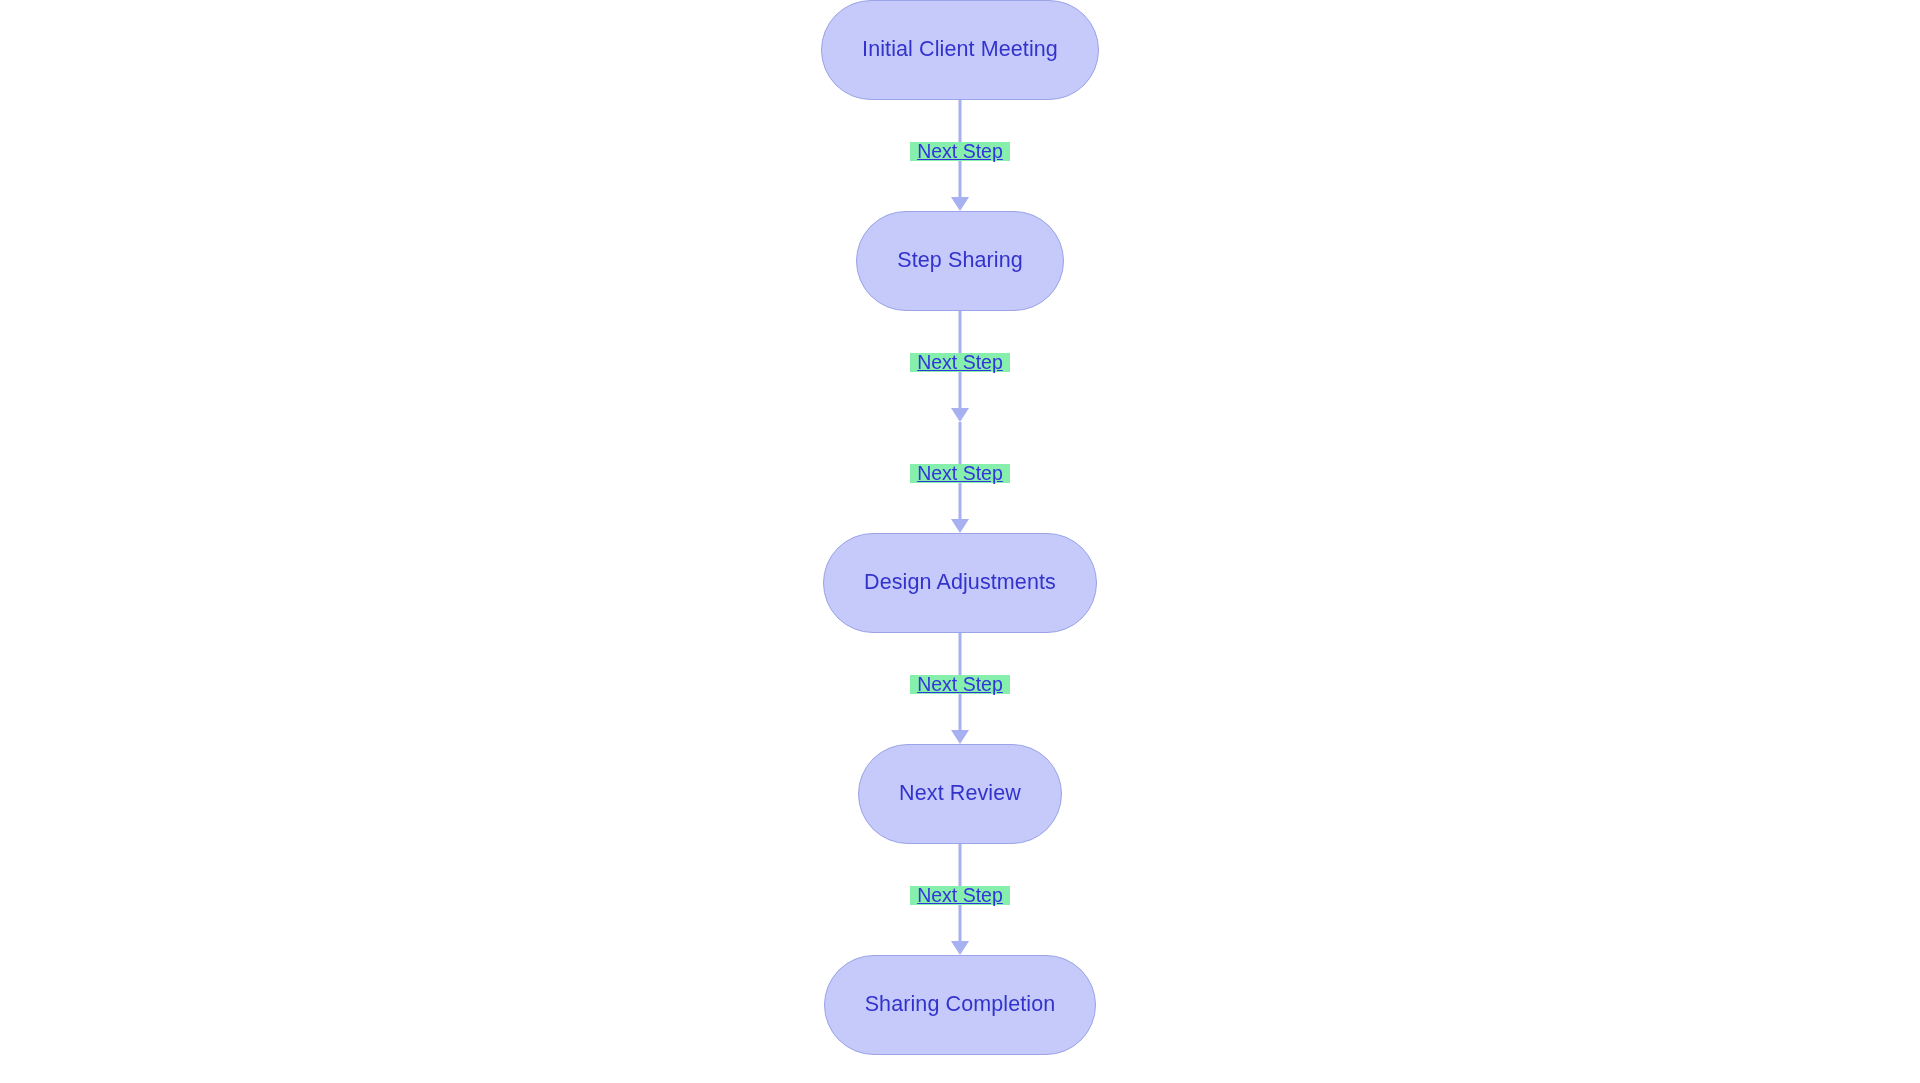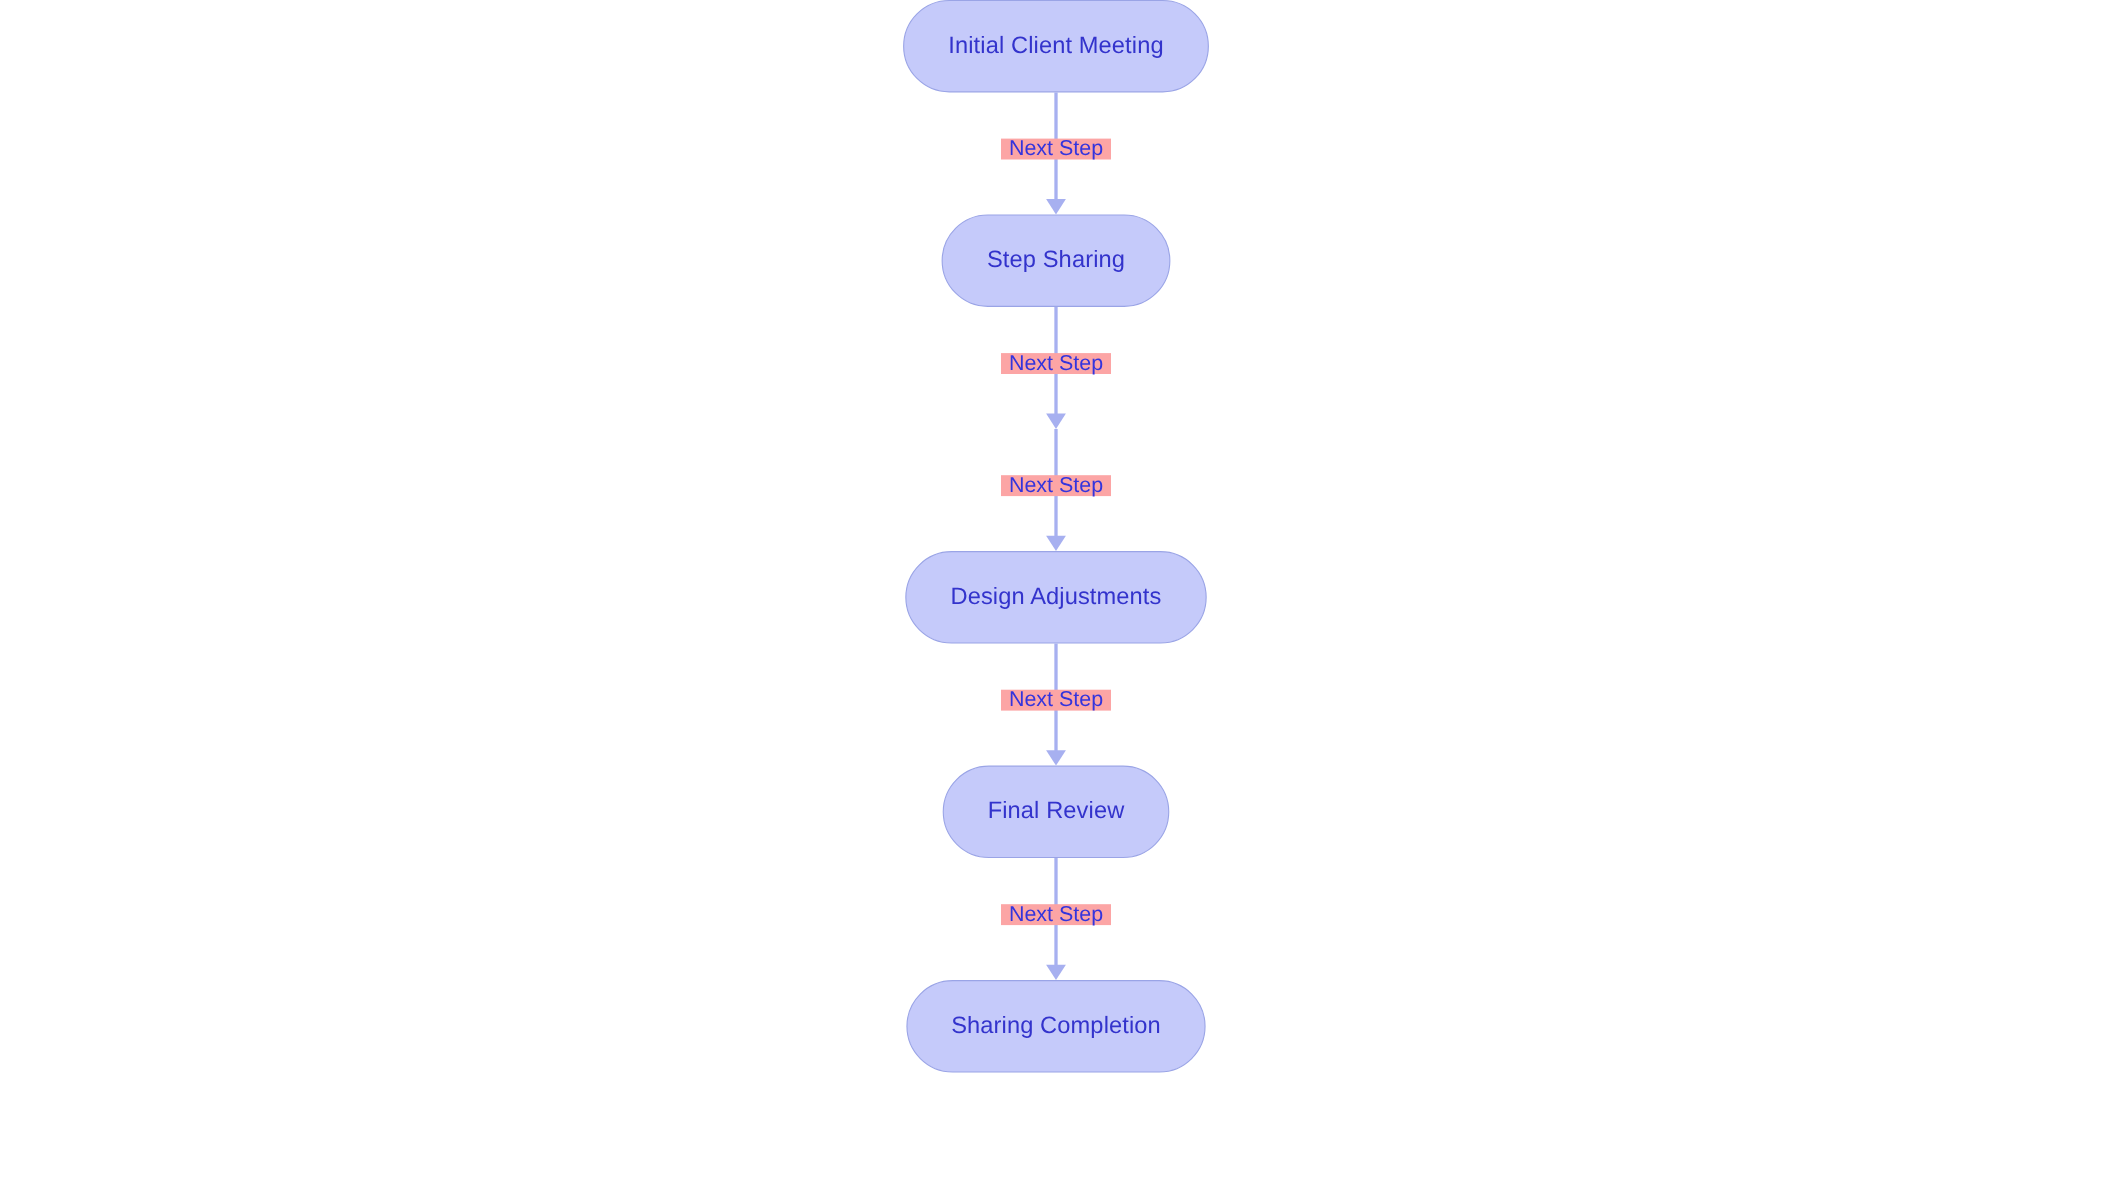--- a/index.html
+++ b/index.html
@@ -41,7 +41,7 @@
     background: #c5cafa;
     border: 1.4px solid #9aa4e6;
     border-radius: 999px;
-    height: 84px;
+    height: 100px;
     padding: 0 40px;
     flex: 0 0 auto;
   }

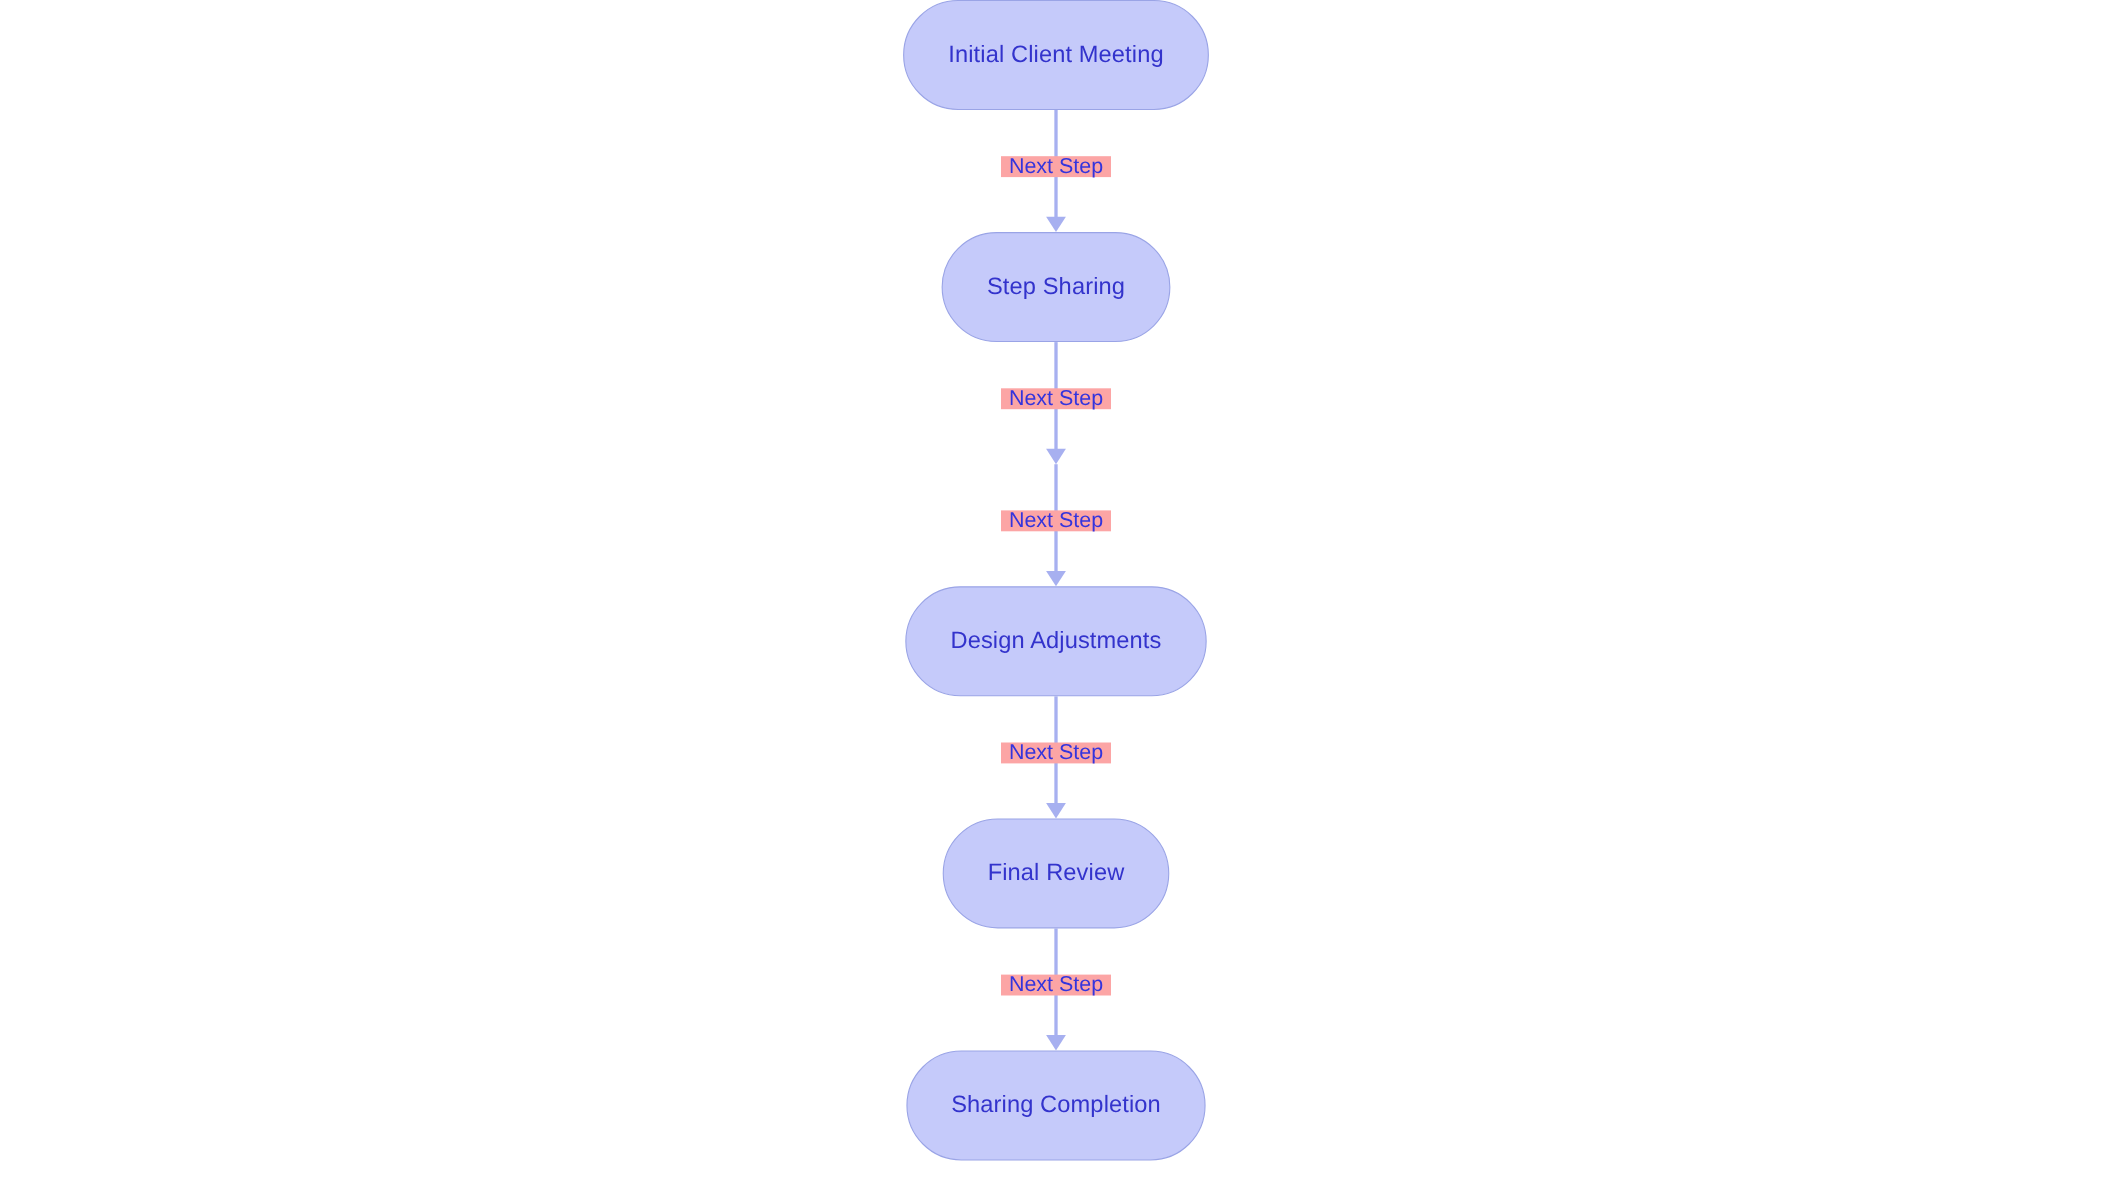--- a/index.html
+++ b/index.html
@@ -86,13 +86,14 @@
   .connector-label {
     position: relative;
     z-index: 2;
-    background: #fca5a5;
+    background: #86efac;
     padding: 0 7px;
     color: #3434dd;
     font-size: 19.5px;
     line-height: 1;
     white-space: nowrap;
     margin-bottom: 8px;
+    text-decoration: underline;
   }
 </style>
 </head>

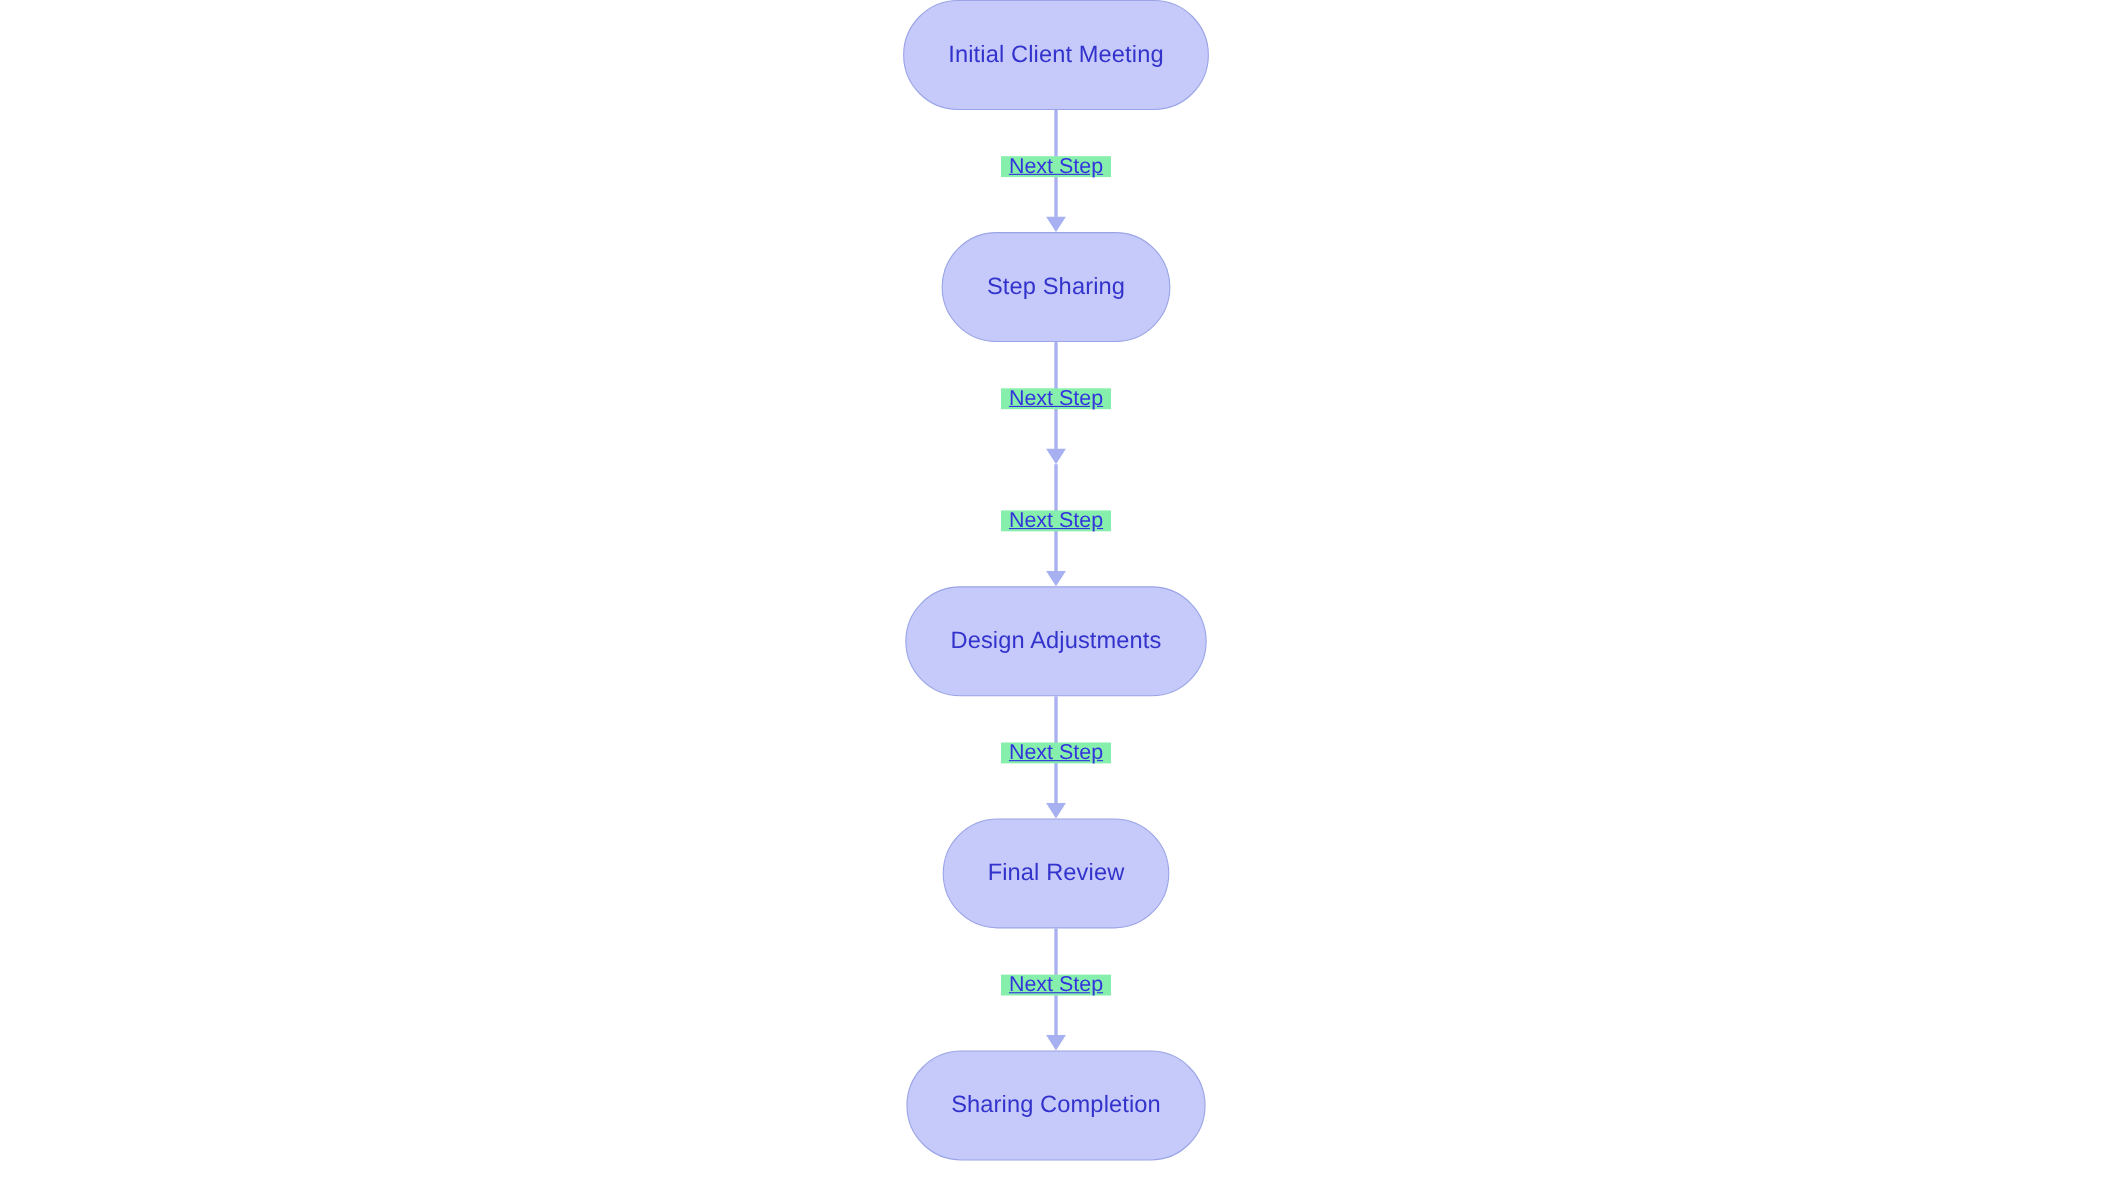--- a/index.html
+++ b/index.html
@@ -140,7 +140,7 @@
     </div>
 
     <div class="node">
-      <span class="node-label">Final Review</span>
+      <span class="node-label">Next Review</span>
     </div>
 
     <div class="connector">

